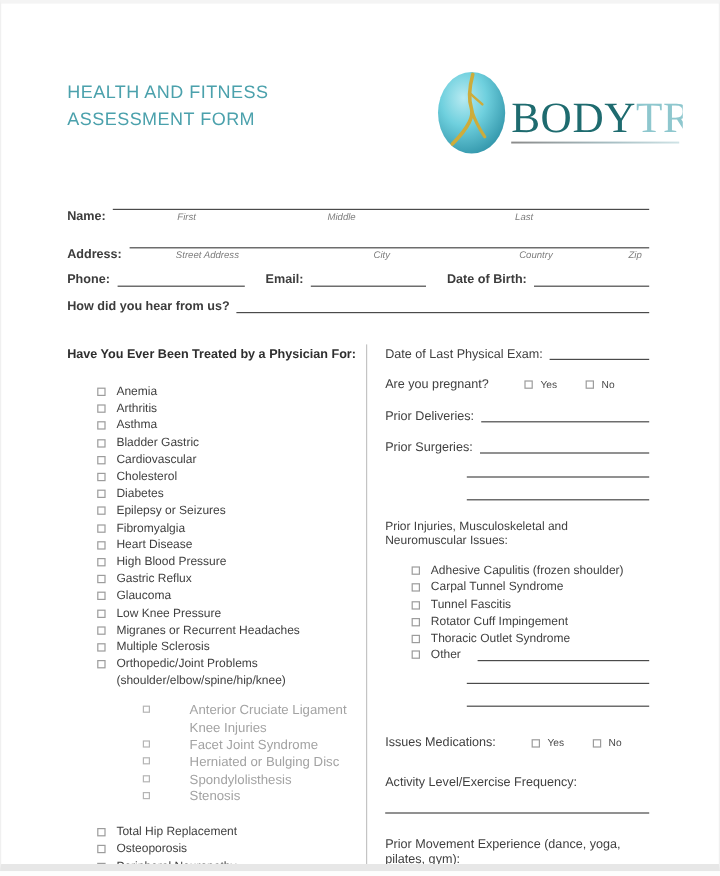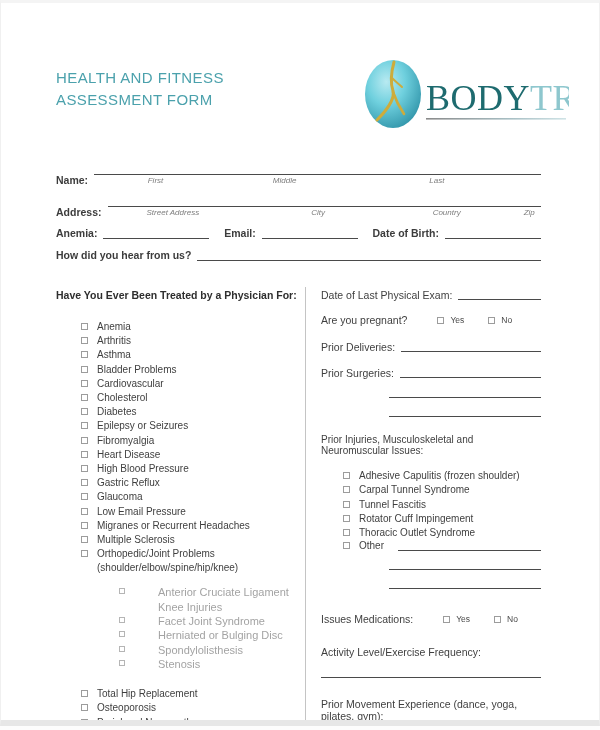--- a/index.html
+++ b/index.html
@@ -133,7 +133,7 @@
 
     <div class="triple">
       <div class="mini">
-        <span class="flabel">Anemia:</span>
+        <span class="flabel">Phone:</span>
         <div class="wline"></div>
       </div>
       <div class="mini m2">

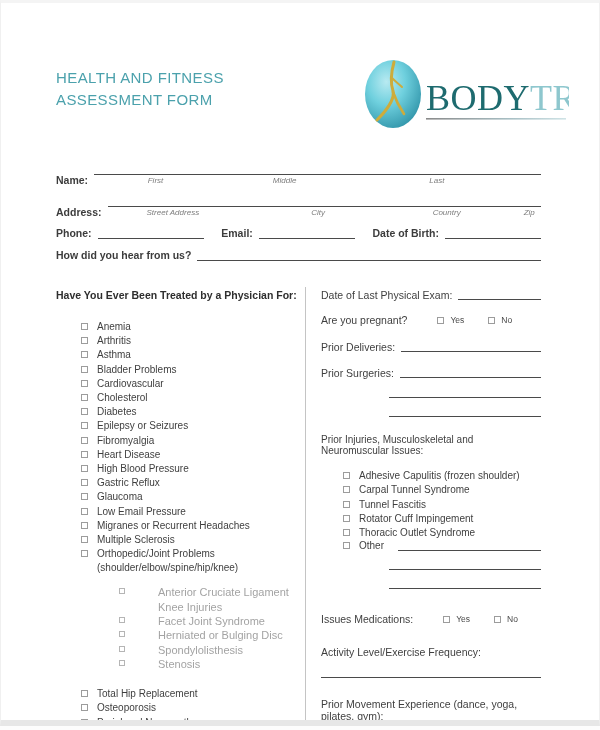--- a/index.html
+++ b/index.html
@@ -180,7 +180,7 @@
 
           <li class="check-item">
             <span class="cb"></span>
-            <span>Bladder Problems</span>
+            <span>Bladder Gastric</span>
           </li>
 
           <li class="check-item">

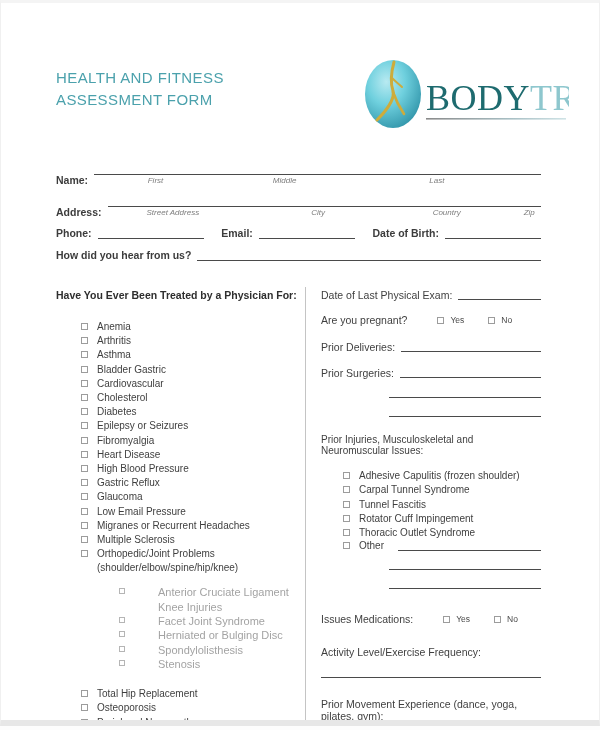--- a/index.html
+++ b/index.html
@@ -230,7 +230,7 @@
 
           <li class="check-item">
             <span class="cb"></span>
-            <span>Low Email Pressure</span>
+            <span>Low Knee Pressure</span>
           </li>
 
           <li class="check-item">

